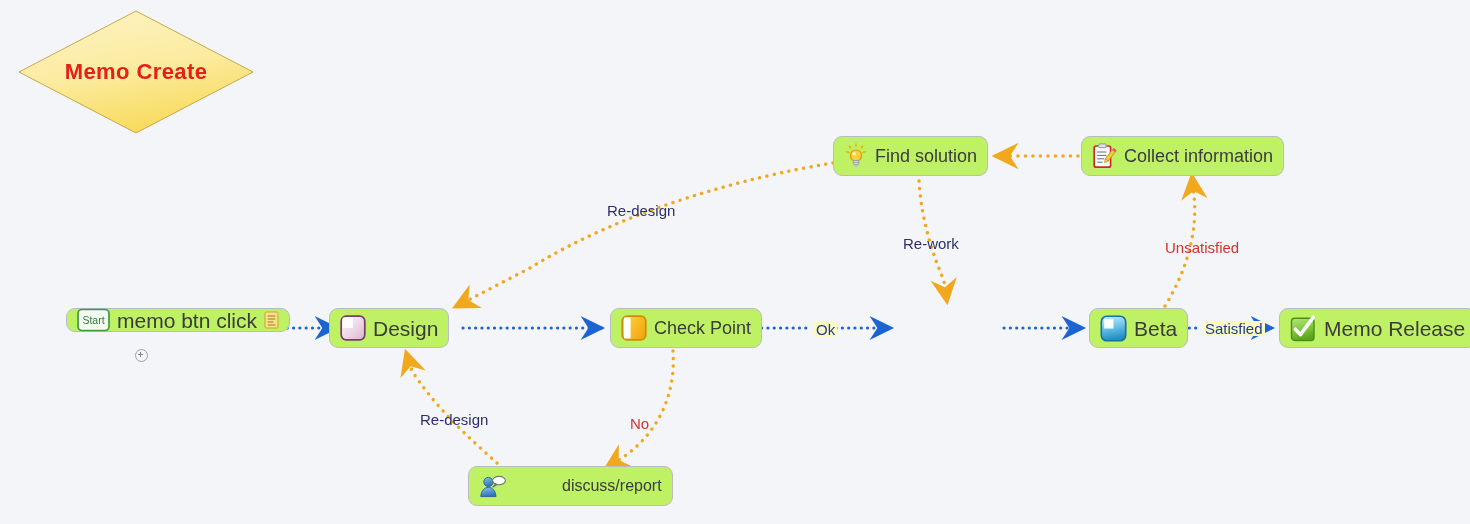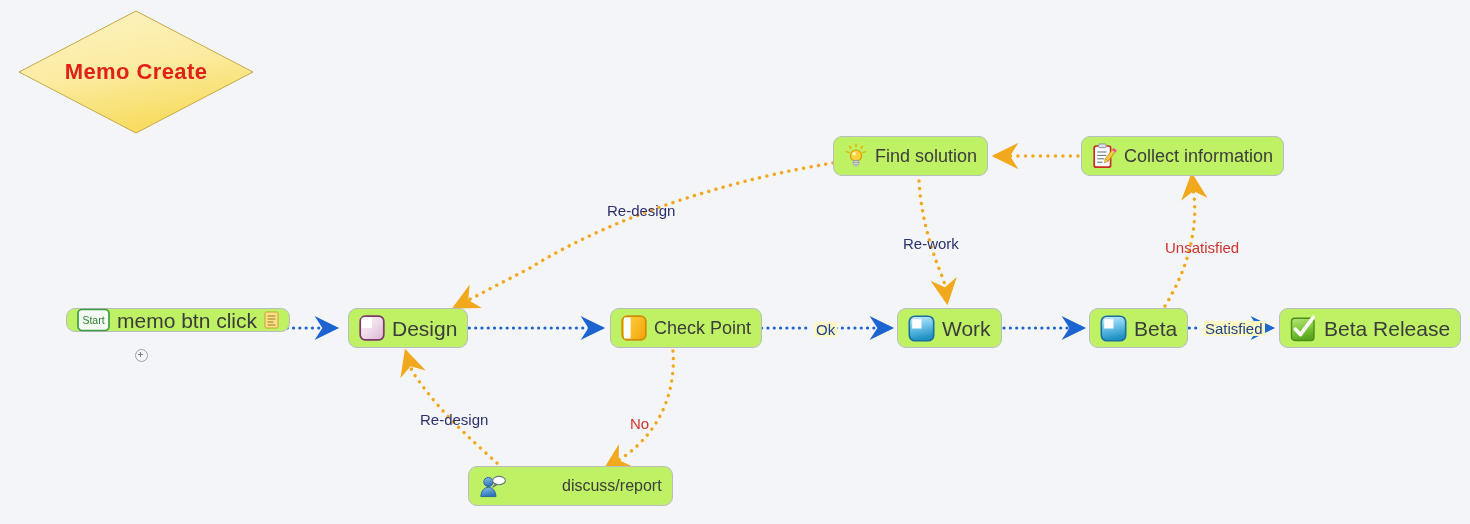--- a/index.html
+++ b/index.html
@@ -199,7 +199,7 @@
   </div>
   <div class="expand-plus" style="left:135px; top:349px;"></div>
 
-  <div class="node big" style="left:348px; top:308px;">
+  <div class="node big" style="left:329px; top:308px;">
     <span class="ic">
       <svg width="26" height="26" viewBox="0 0 26 26">
         <defs>

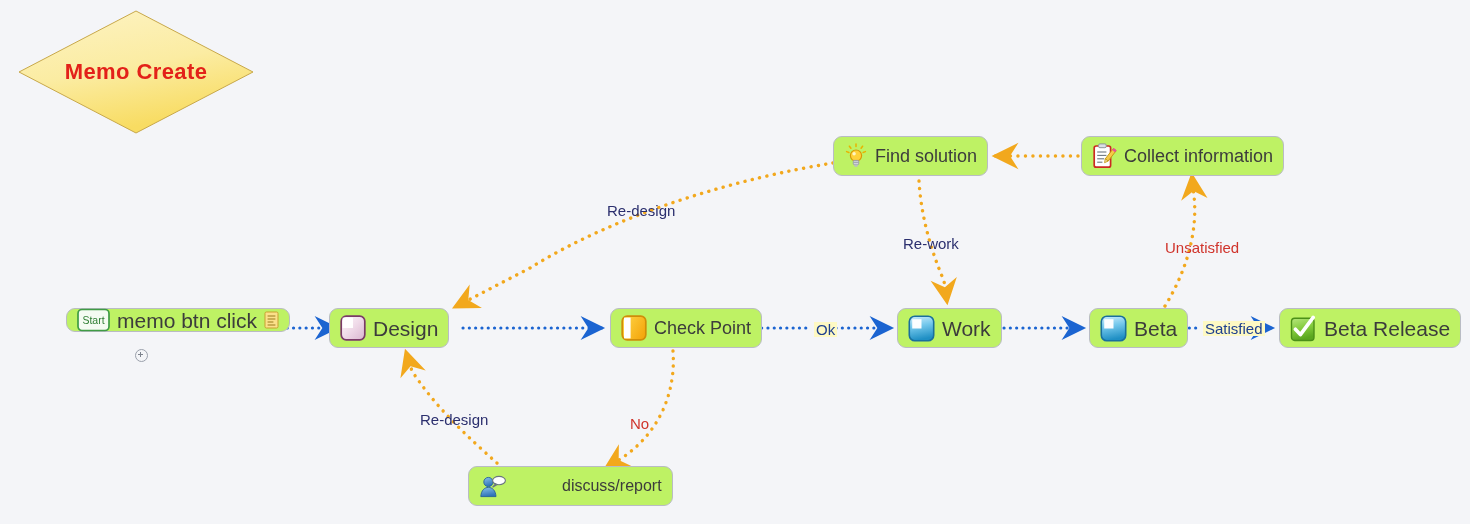--- a/index.html
+++ b/index.html
@@ -232,22 +232,6 @@
     <span class="label">Check Point</span>
   </div>
 
-  <div class="node big" style="left:897px; top:308px;">
-    <span class="ic">
-      <svg width="27" height="27" viewBox="0 0 27 27">
-        <defs>
-          <linearGradient id="gWrk" x1="0" y1="0" x2="0.2" y2="1">
-            <stop offset="0%" stop-color="#cfeefb"></stop>
-            <stop offset="45%" stop-color="#74c8ec"></stop>
-            <stop offset="100%" stop-color="#1f8fc4"></stop>
-          </linearGradient>
-        </defs>
-        <rect x="1.3" y="1.3" width="24.4" height="24.4" rx="5.5" fill="url(#gWrk)" stroke="#1a6f9e" stroke-width="1.6"></rect>
-        <path d="M4.2,4.2 h9.3 v9.3 h-9.3 z" fill="#ffffff" opacity="0.97"></path>
-      </svg>
-    </span>
-    <span class="label">Work</span>
-  </div>
 
   <div class="node big" style="left:1089px; top:308px;">
     <span class="ic">

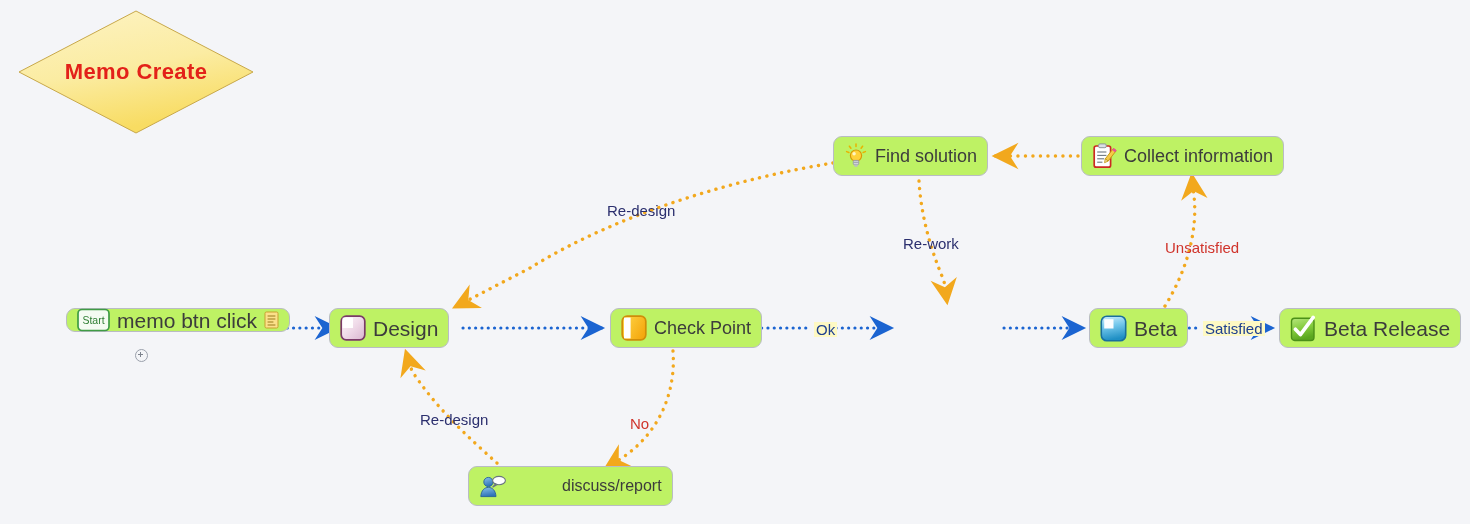--- a/index.html
+++ b/index.html
@@ -264,7 +264,7 @@
         <path d="M5.4,14.2 L10.4,19.6 L23.2,2.4" fill="none" stroke="#ffffff" stroke-width="3.6" stroke-linecap="round" stroke-linejoin="round"></path>
       </svg>
     </span>
-    <span class="label">Beta Release</span>
+    <span class="label">Memo Release</span>
   </div>
 
   <div class="node med" style="left:833px; top:136px;">

